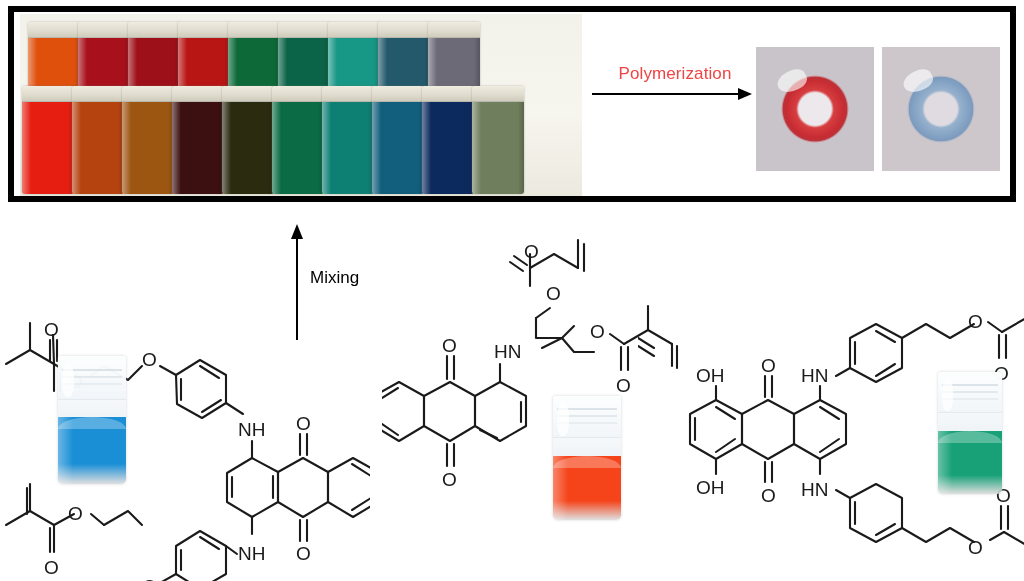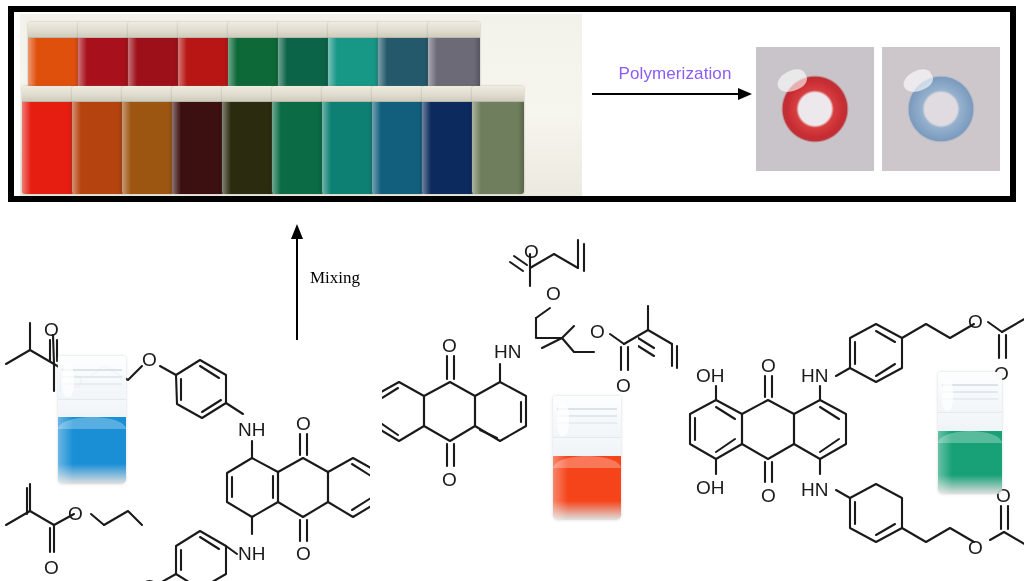--- a/index.html
+++ b/index.html
@@ -85,7 +85,7 @@
   }
   #polymerization-label {
     font-size: 17px;
-    color: #8b5cf6;
+    color: #ef4444;
     text-align: center;
     letter-spacing: .1px;
     white-space: nowrap;

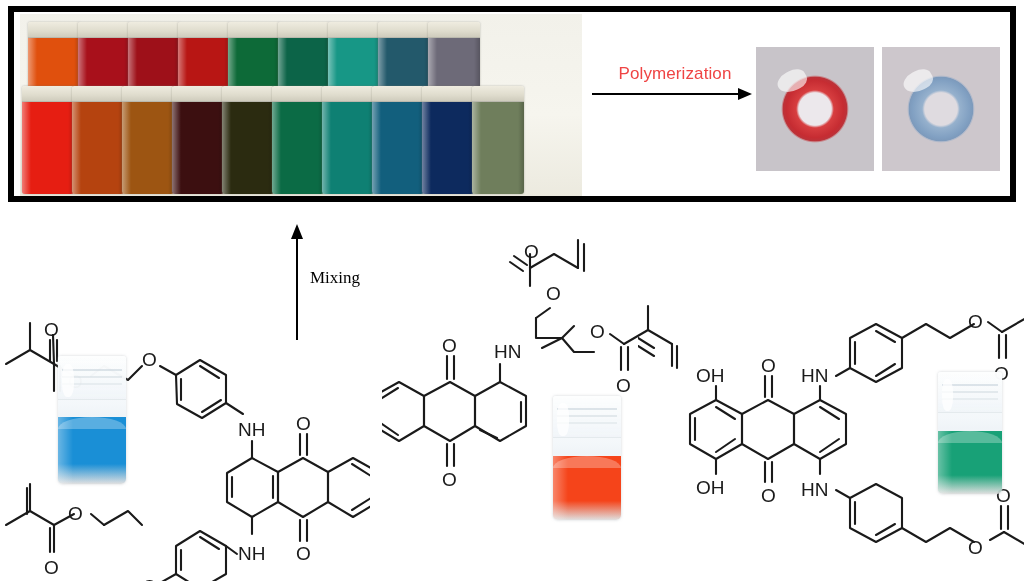--- a/index.html
+++ b/index.html
@@ -153,7 +153,7 @@
   #mixing-group {
     position: absolute;
     left: 288px; top: 224px;
-    width: 110px; height: 116px; font-family: Liberation Serif, serif;
+    width: 110px; height: 116px;
   }
   #mixing-arrow .shaft {
     position: absolute; left: 8px; top: 12px;

